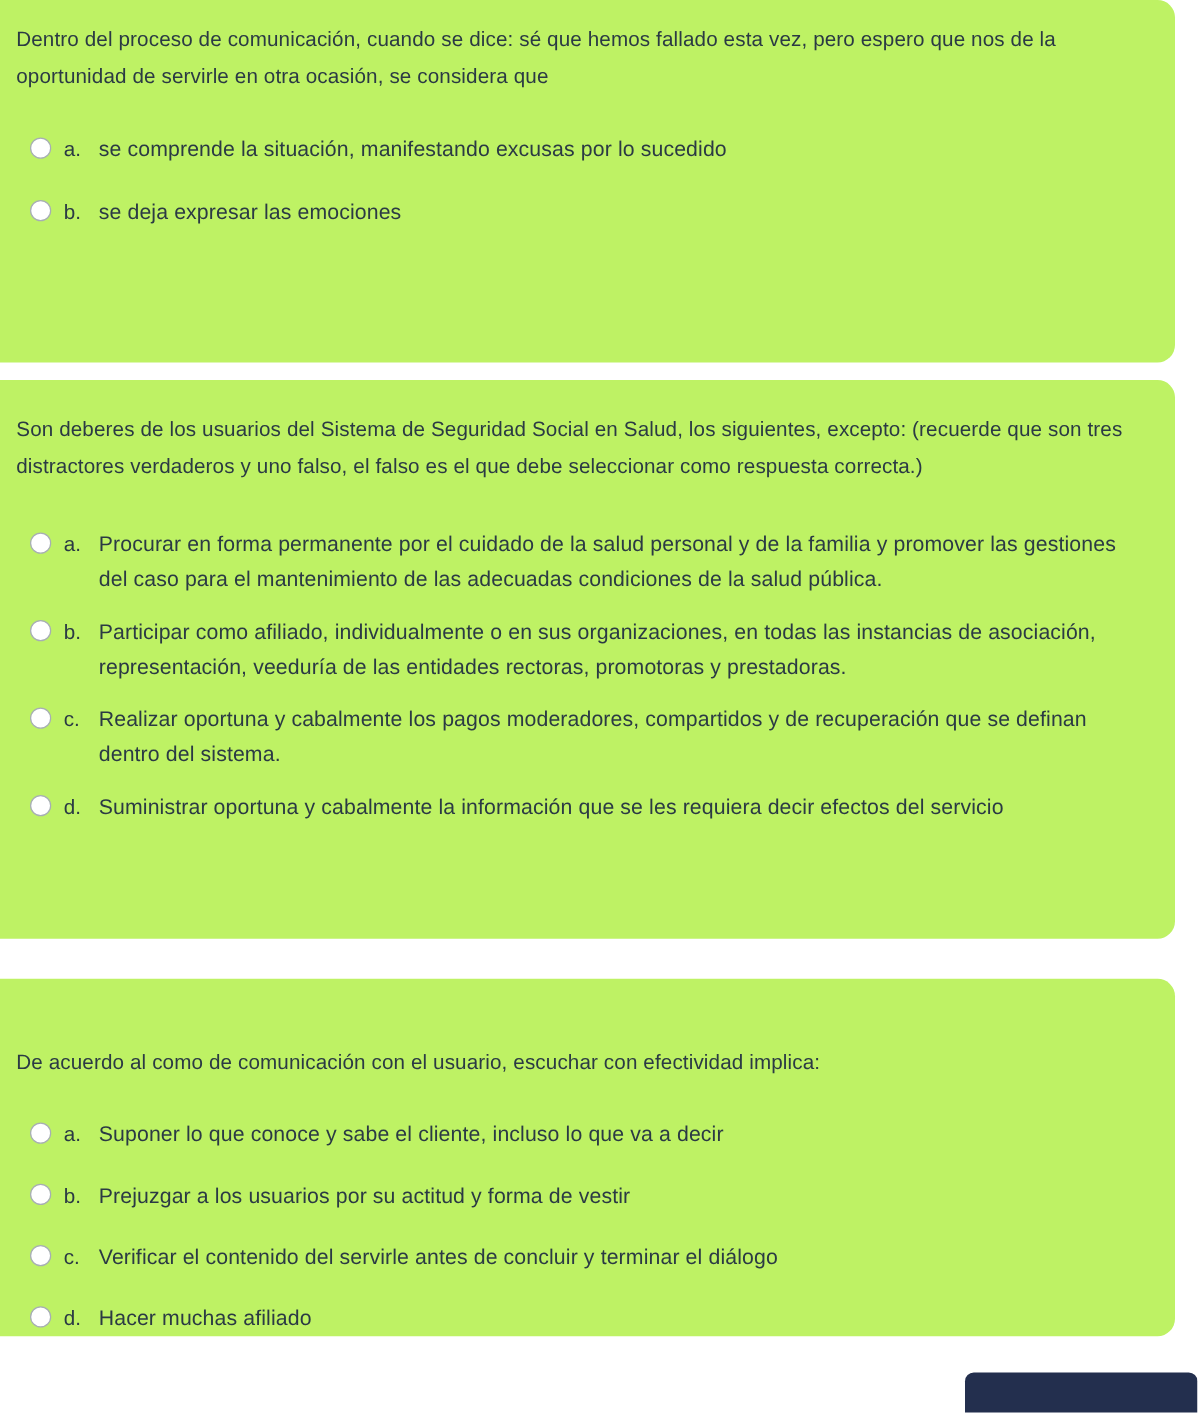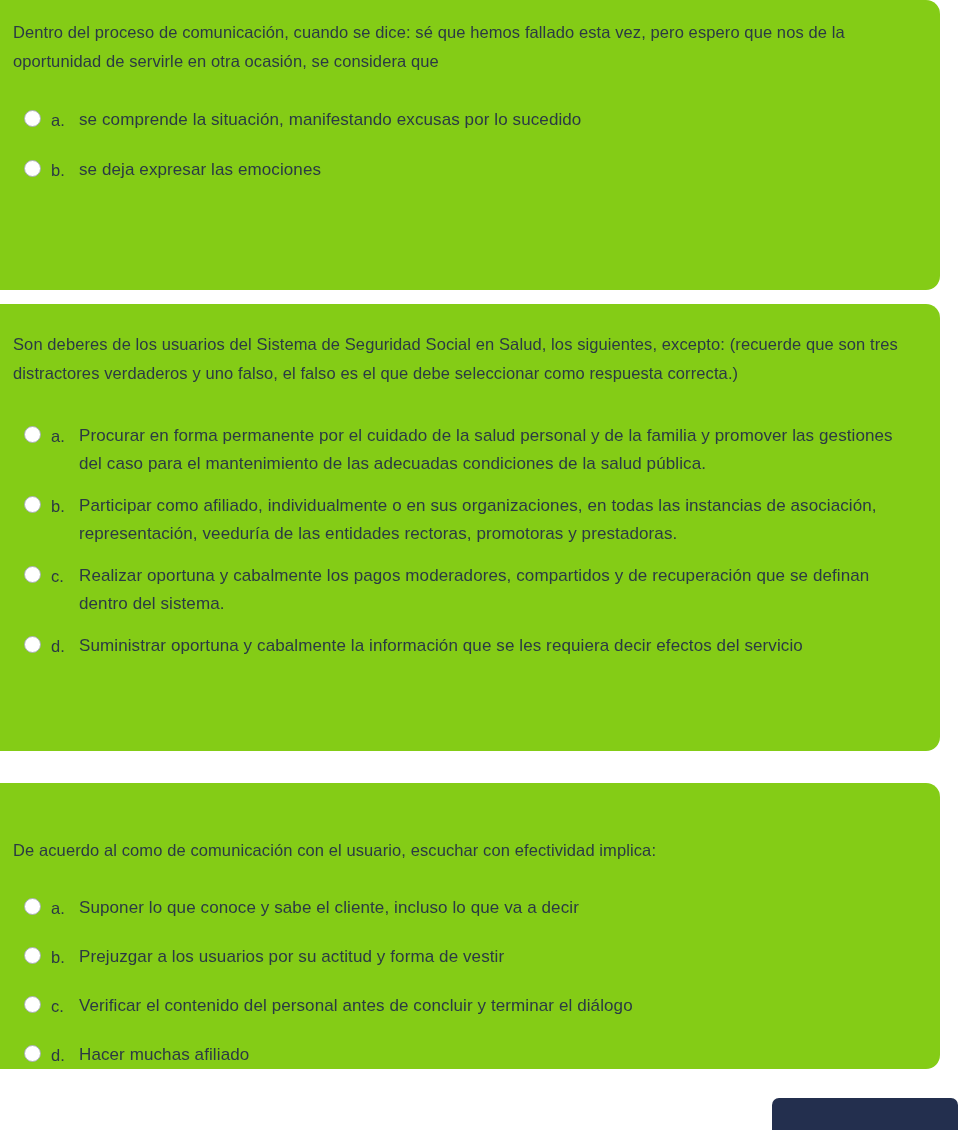--- a/index.html
+++ b/index.html
@@ -21,7 +21,7 @@
   .question-card {
     position: relative;
     width: 940px;
-    background: #84cc16;
+    background: #bef264;
     border-top-right-radius: 14px;
     border-bottom-right-radius: 14px;
     padding: 0 14px 0 13px;

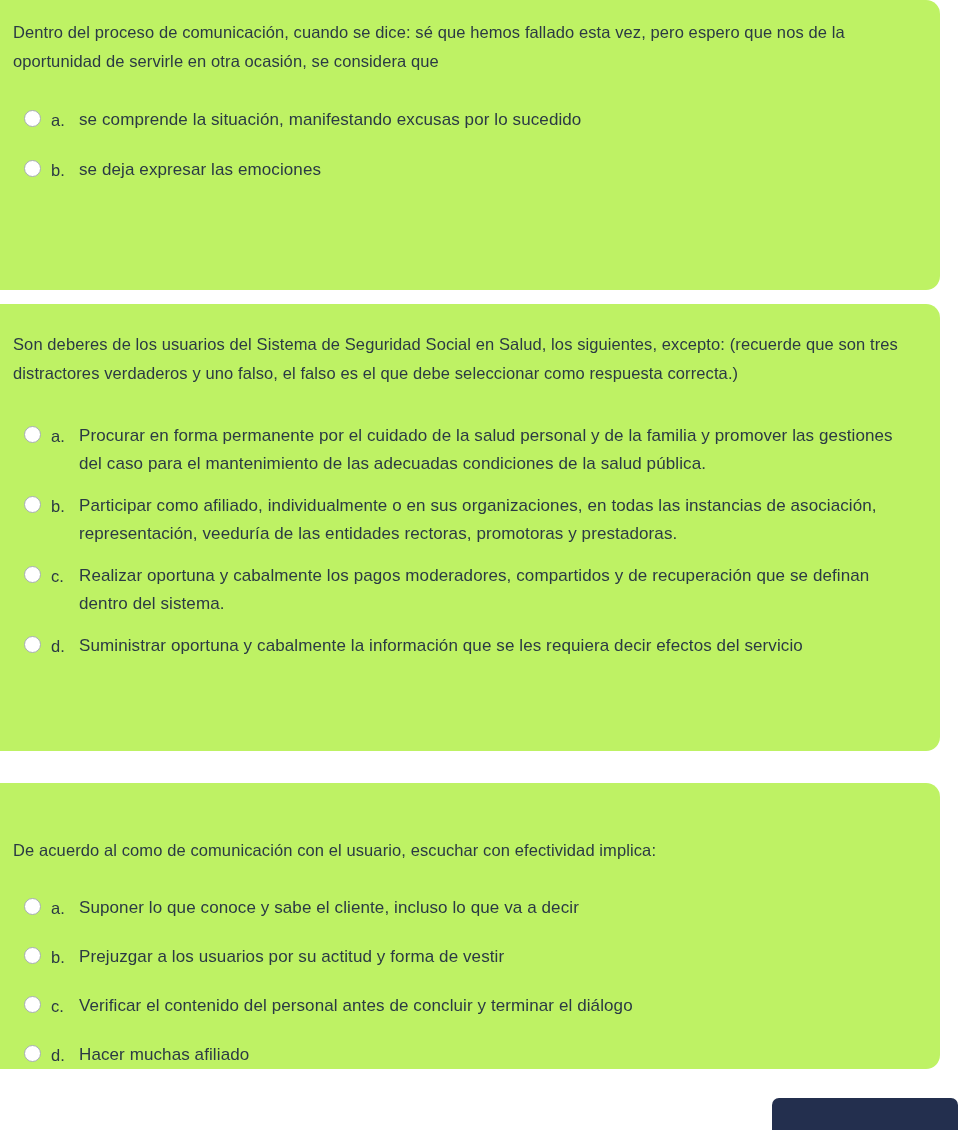--- a/index.html
+++ b/index.html
@@ -174,7 +174,7 @@
       <div class="option-row">
         <span class="radio"></span>
         <span class="option-letter">c.</span>
-        <span class="option-text">Verificar el contenido del personal antes de concluir y terminar el diálogo</span>
+        <span class="option-text">Verificar el contenido del servirle antes de concluir y terminar el diálogo</span>
       </div>
       <div class="option-row">
         <span class="radio"></span>

